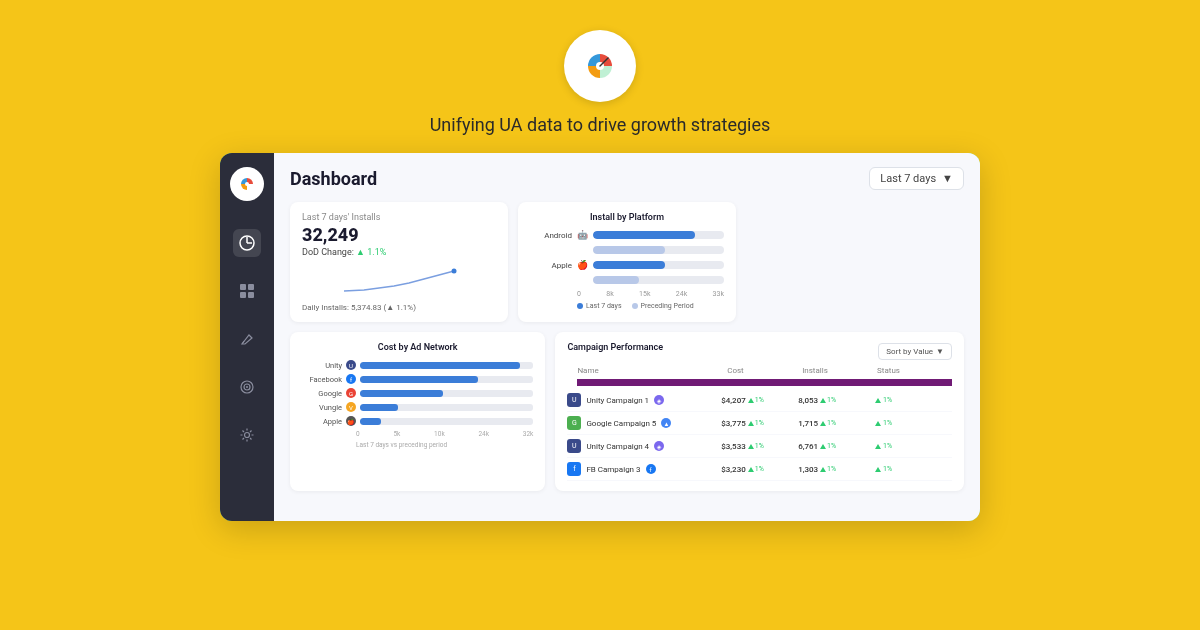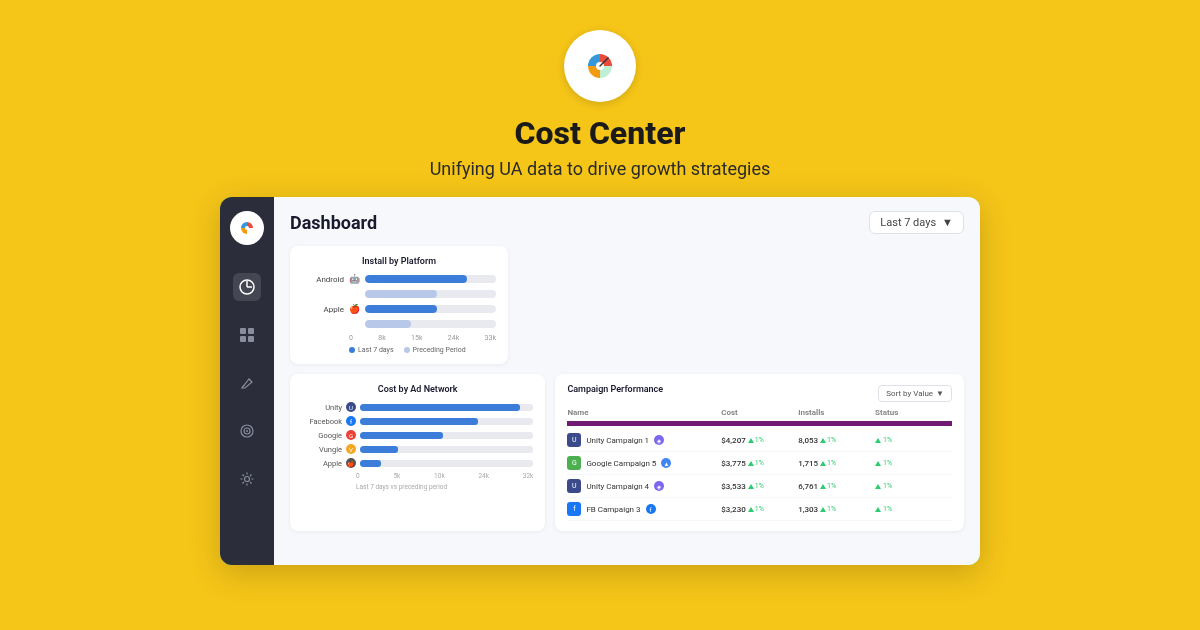--- a/index.html
+++ b/index.html
@@ -465,7 +465,6 @@
       <line x1="22" y1="22" x2="30" y2="14" stroke="#333" stroke-width="1.5" stroke-linecap="round"></line>
     </svg>
   </div>
-  <h1 class="app-title">Cost Center</h1>
   <p class="app-subtitle">Unifying UA data to drive growth strategies</p>
 </div>
 

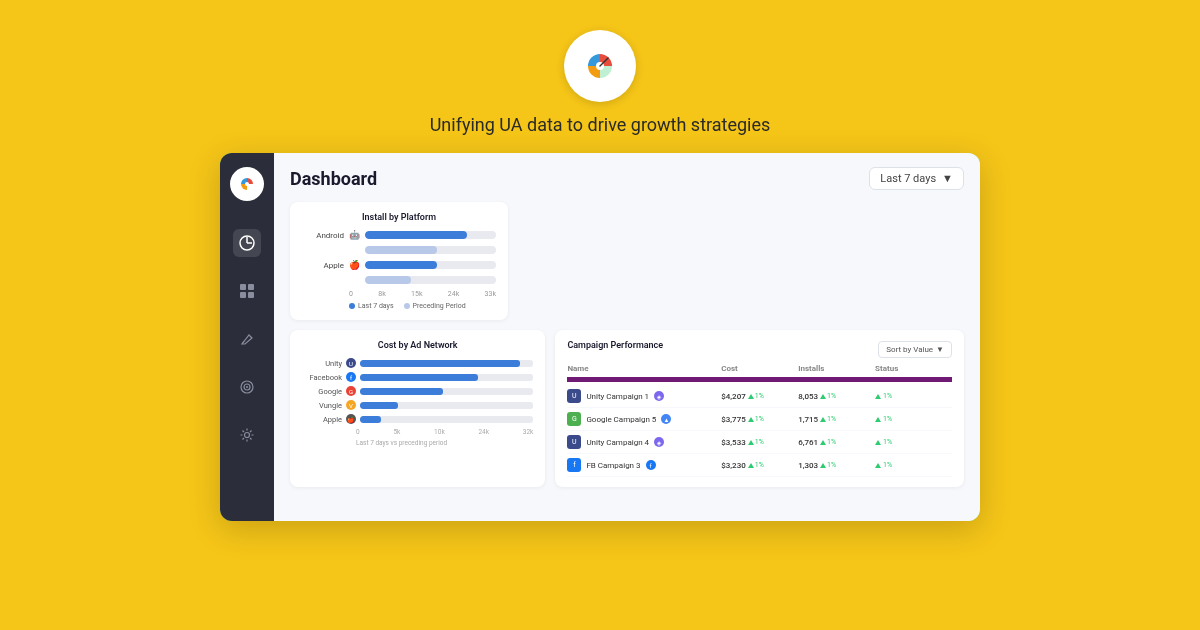--- a/index.html
+++ b/index.html
@@ -529,6 +529,21 @@
     <div class="stats-row">
 
 
+      <div class="stat-card">
+        <div class="stat-label">Last 7 days' Installs</div>
+        <div class="stat-value">32,249</div>
+        <div class="stat-dod">
+          <span>DoD Change:</span>
+          <span class="up">▲ 1.1%</span>
+        </div>
+        <svg class="mini-chart" viewBox="0 0 120 36">
+          <polyline points="5,30 25,29 40,27 55,25 70,22 85,18 100,14 115,10" fill="none" stroke="#7b9fe0" stroke-width="1.5"></polyline>
+          <circle cx="115" cy="10" r="2.5" fill="#3b7dd8"></circle>
+        </svg>
+        <div class="stat-daily">
+          <span>Daily Installs: 5,374.83 (▲ 1.1%)</span>
+        </div>
+      </div>
 
       <div class="platform-card">
         <div class="card-title">Install by Platform</div>

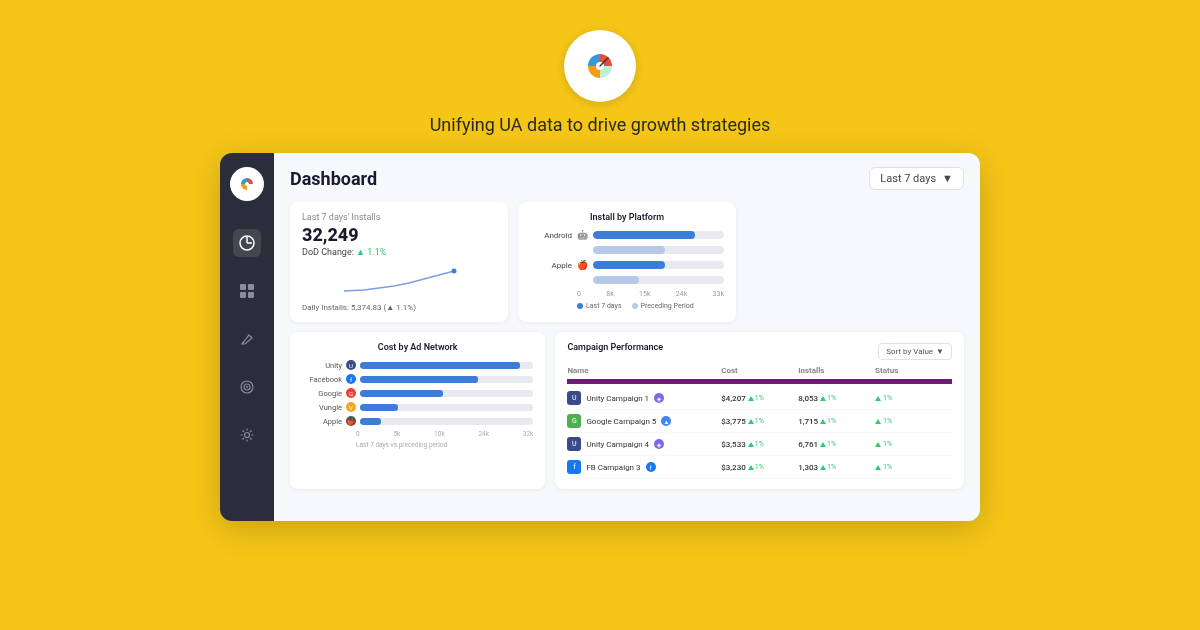--- a/index.html
+++ b/index.html
@@ -371,11 +371,12 @@
       display: grid;
       grid-template-columns: 2fr 1fr 1fr 1fr;
       font-size: 8px;
-      font-weight: 700;
+      font-weight: 400;
       color: #888;
       padding-bottom: 4px;
-      border-bottom: 5px solid #701a75;
+      border-bottom: 7px solid #701a75;
       margin-bottom: 3px;
+      margin-left: 10px;
     }
 
     .table-row {

